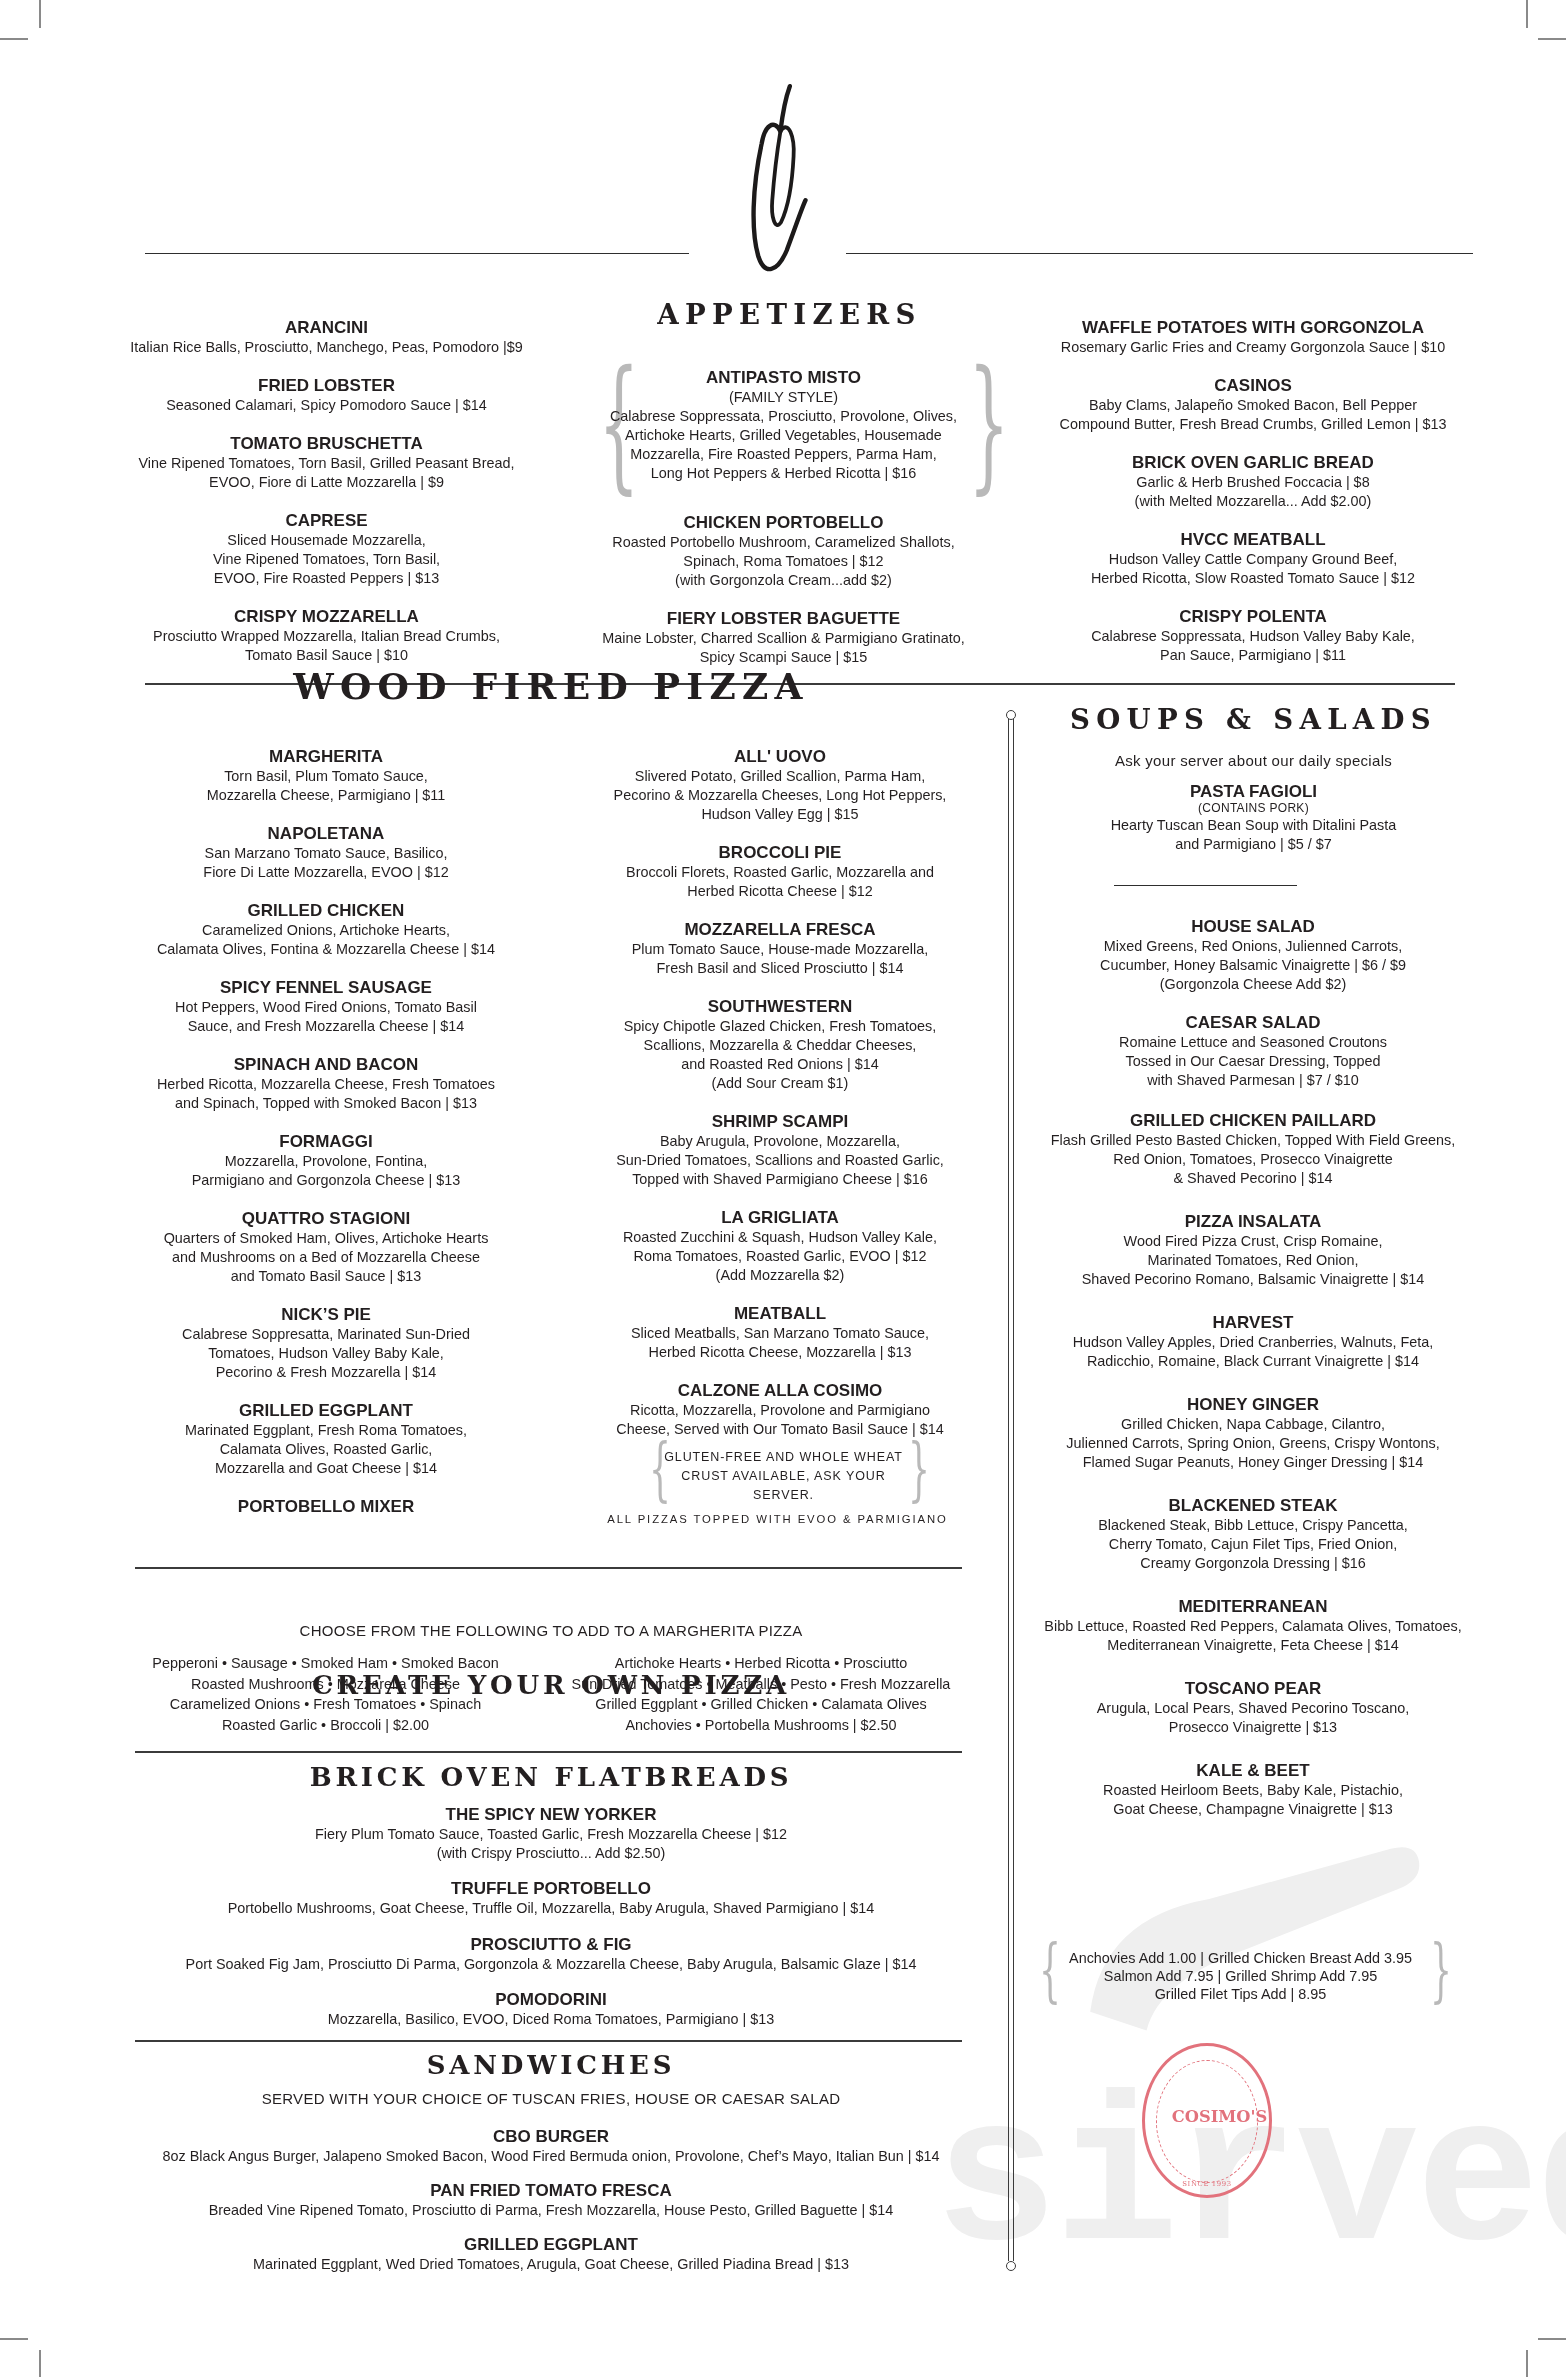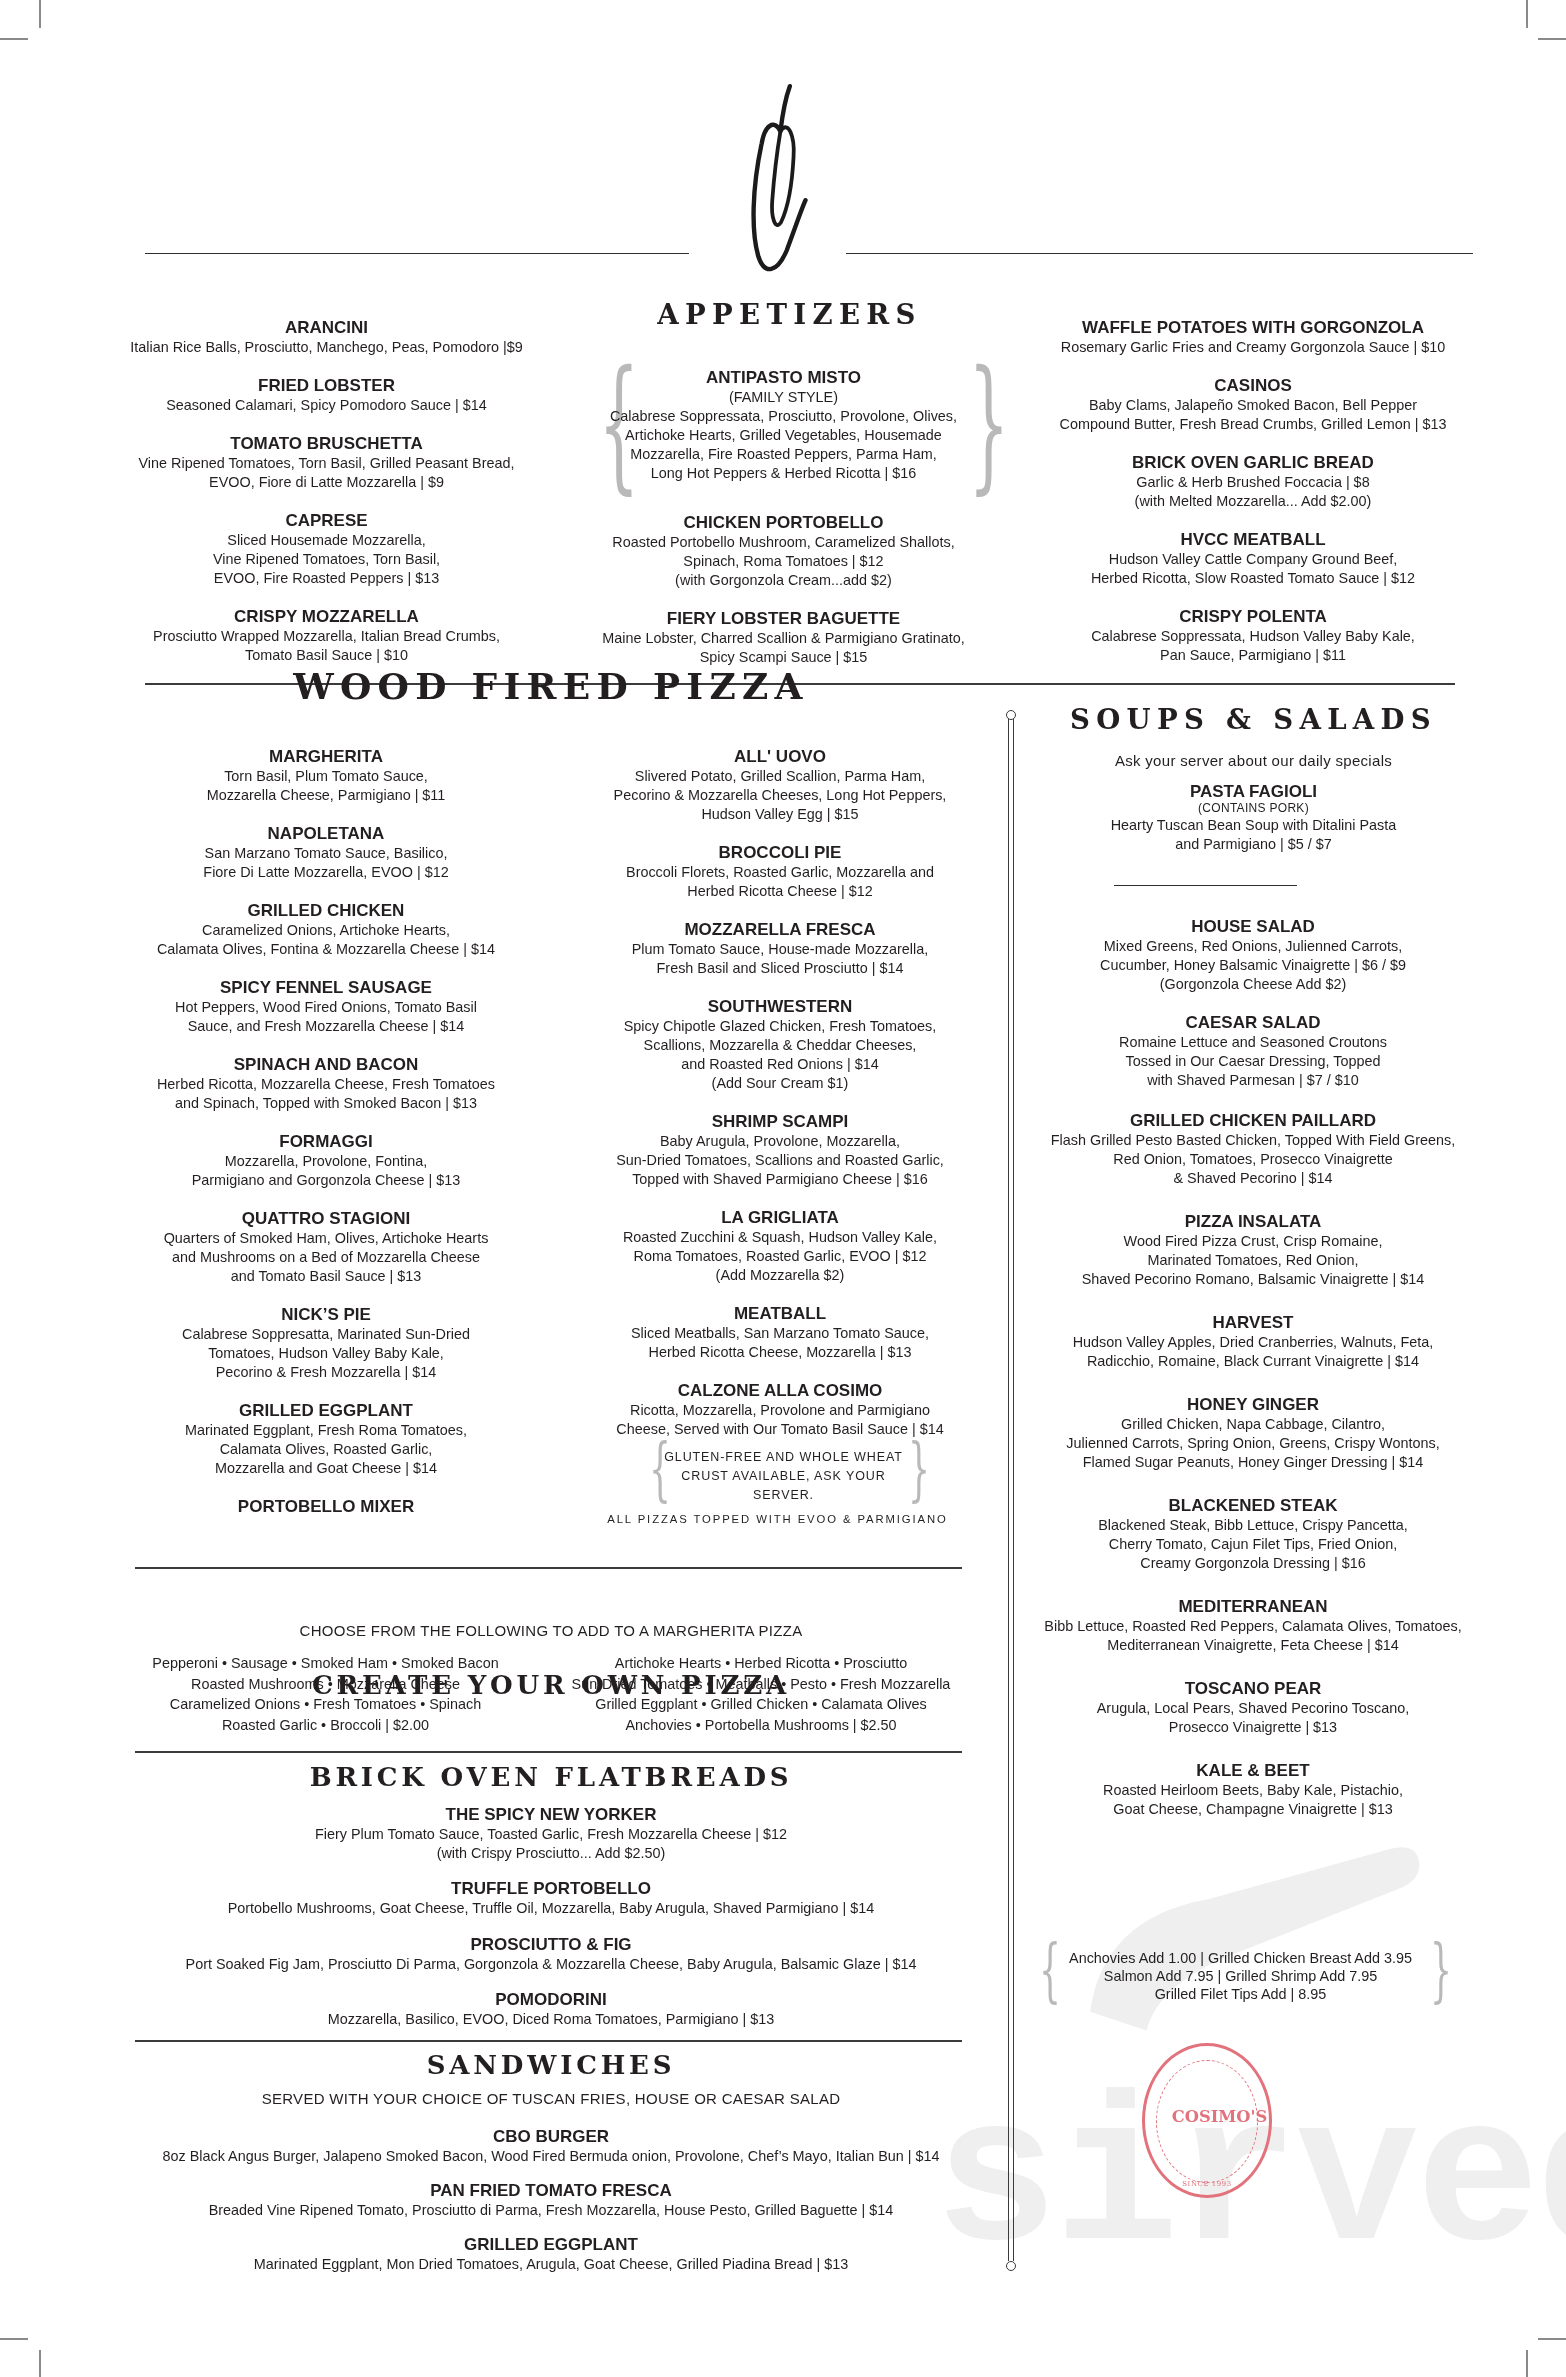--- a/index.html
+++ b/index.html
@@ -336,7 +336,7 @@
     </div>
   <div class="item">
       <div class="name">GRILLED EGGPLANT</div>
-      <div class="desc">Marinated Eggplant, Mon Dried Tomatoes, Arugula, Goat Cheese, Grilled Piadina Bread | $13</div>
+      <div class="desc">Marinated Eggplant, Wed Dried Tomatoes, Arugula, Goat Cheese, Grilled Piadina Bread | $13</div>
     </div>
 </div>
 

